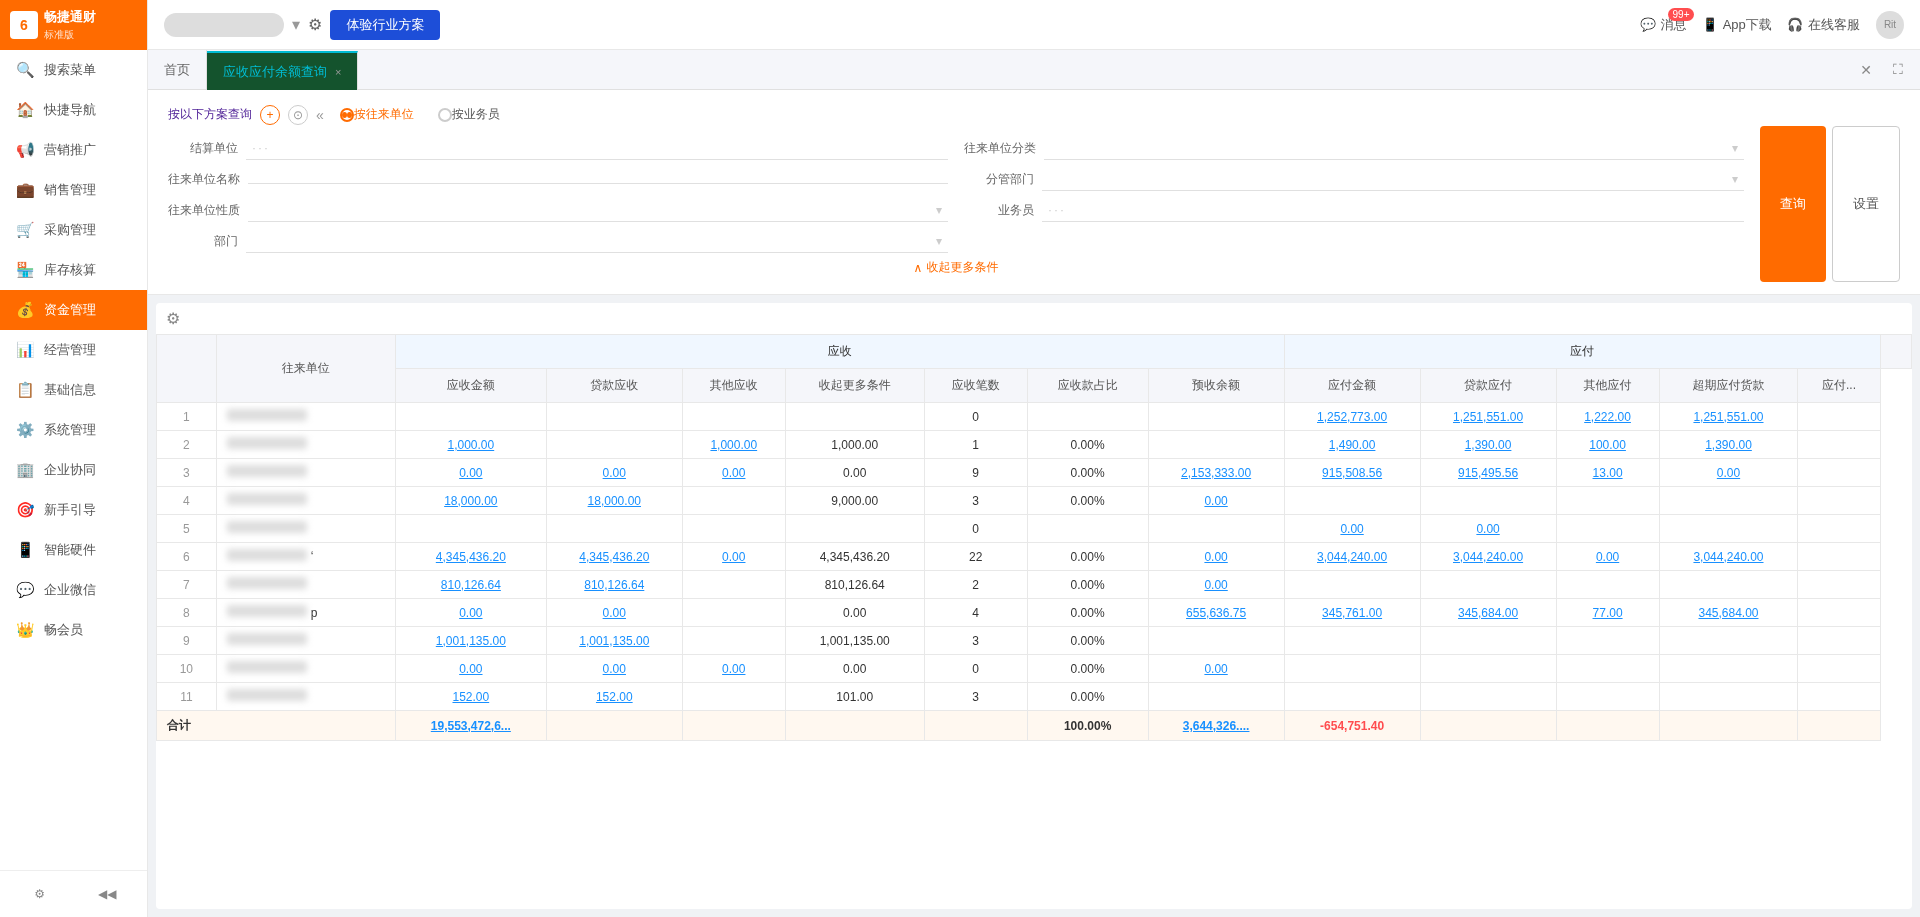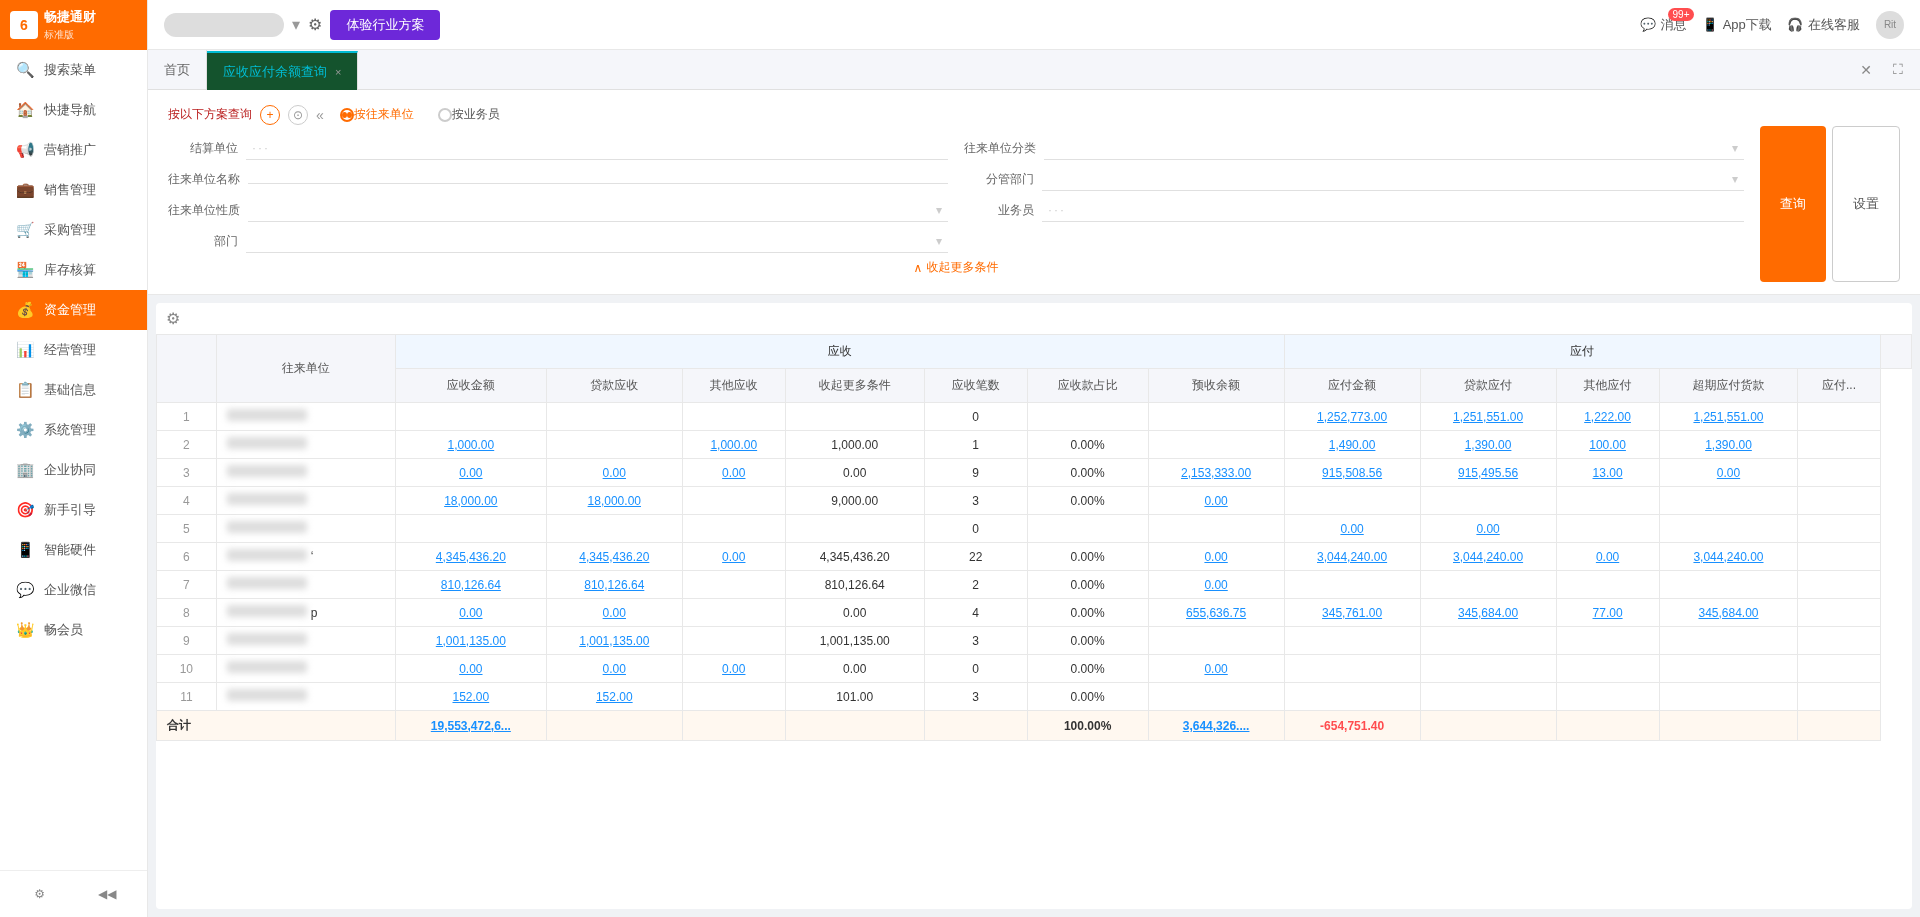--- a/index.html
+++ b/index.html
@@ -30,7 +30,7 @@
     .header-breadcrumb { display: flex; align-items: center; gap: 8px; flex: 1; }
     .header-nav-btn { color: #999; cursor: pointer; font-size: 16px; }
     .header-settings-btn { color: #666; cursor: pointer; font-size: 16px; }
-    .header-promotion-btn { background: #6d28d9; color: #fff; border: none; padding: 6px 16px; border-radius: 4px; cursor: pointer; font-size: 13px; }
+    .header-promotion-btn { background: #1d4ed8; color: #fff; border: none; padding: 6px 16px; border-radius: 4px; cursor: pointer; font-size: 13px; }
     .header-right { display: flex; align-items: center; gap: 16px; margin-left: auto; }
     .header-right-item { display: flex; align-items: center; gap: 4px; cursor: pointer; color: #555; font-size: 13px; position: relative; }
     .badge { background: #ff4d4f; color: #fff; border-radius: 10px; padding: 1px 5px; font-size: 10px; position: absolute; top: -8px; right: -8px; }

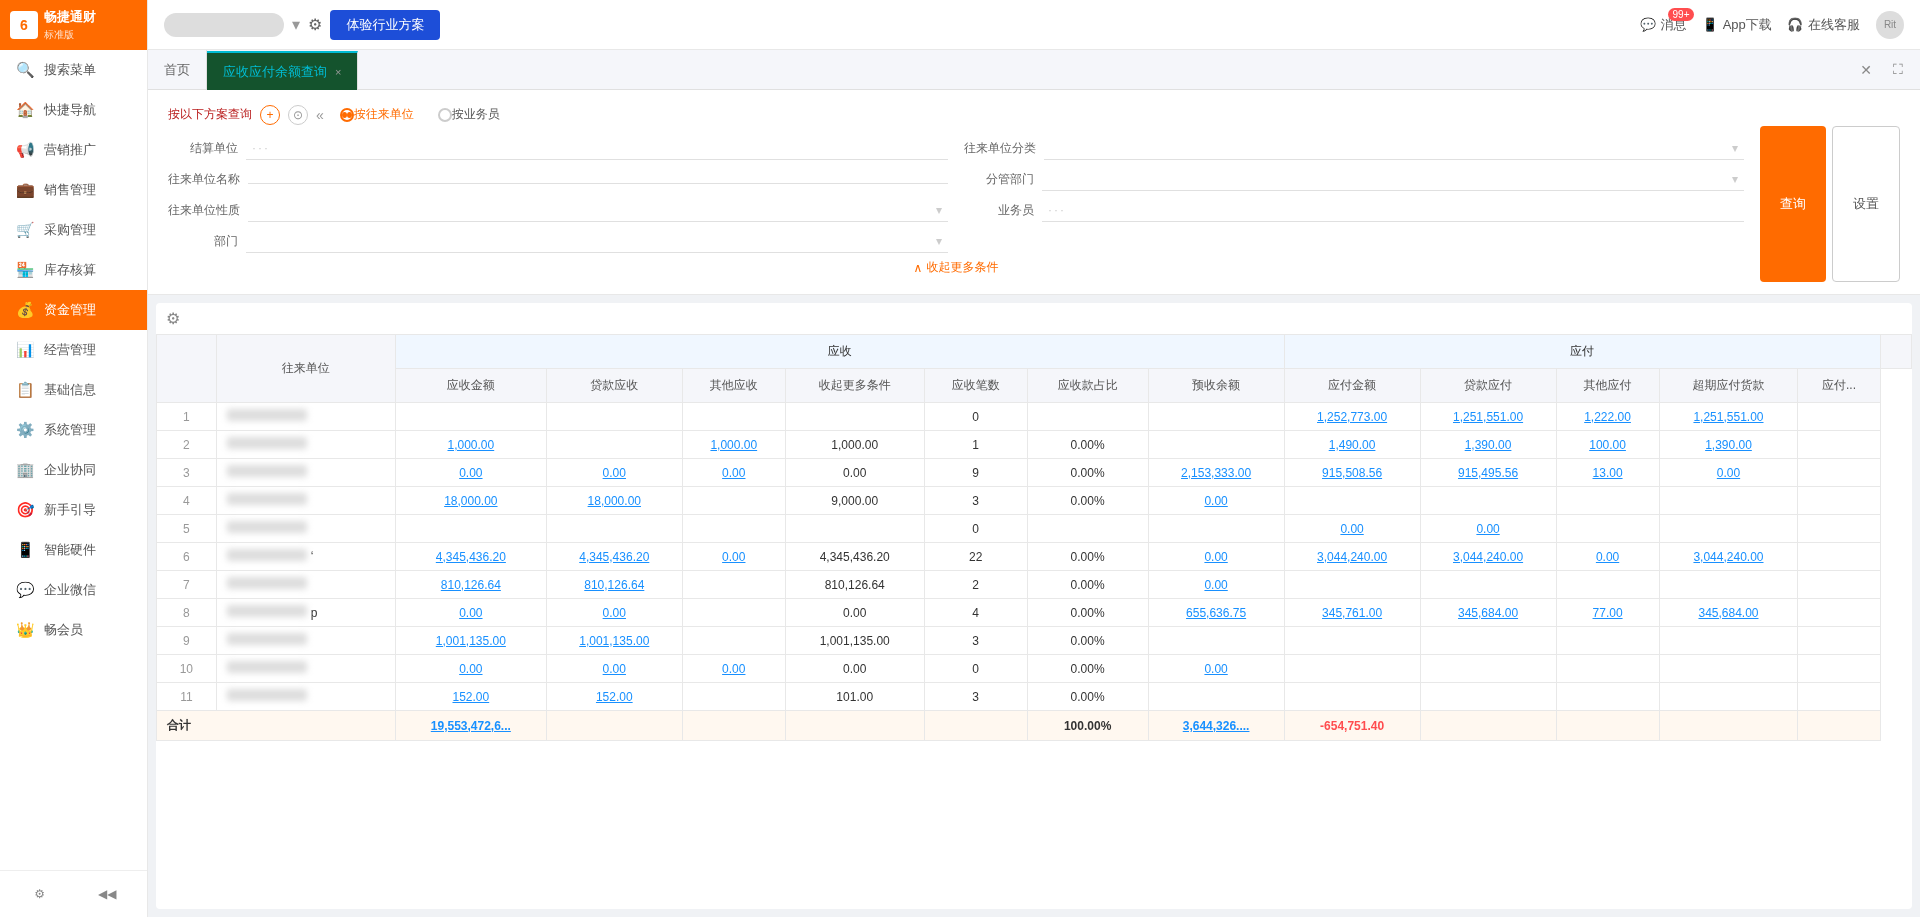--- a/index.html
+++ b/index.html
@@ -55,7 +55,7 @@
     
     .search-panel { background: #fff; padding: 12px 20px; border-bottom: 1px solid #e8e8e8; }
     .search-methods { display: flex; align-items: center; gap: 8px; margin-bottom: 10px; }
-    .search-method-label { color: #b91c1c; font-size: 12px; }
+    .search-method-label { color: #4c1d95; font-size: 12px; }
     .search-method-btn { width: 20px; height: 20px; border-radius: 50%; display: flex; align-items: center; justify-content: center; cursor: pointer; font-size: 12px; }
     .search-method-add { color: #ff6b00; border: 1px solid #ff6b00; }
     .search-method-settings { color: #999; border: 1px solid #ccc; }

